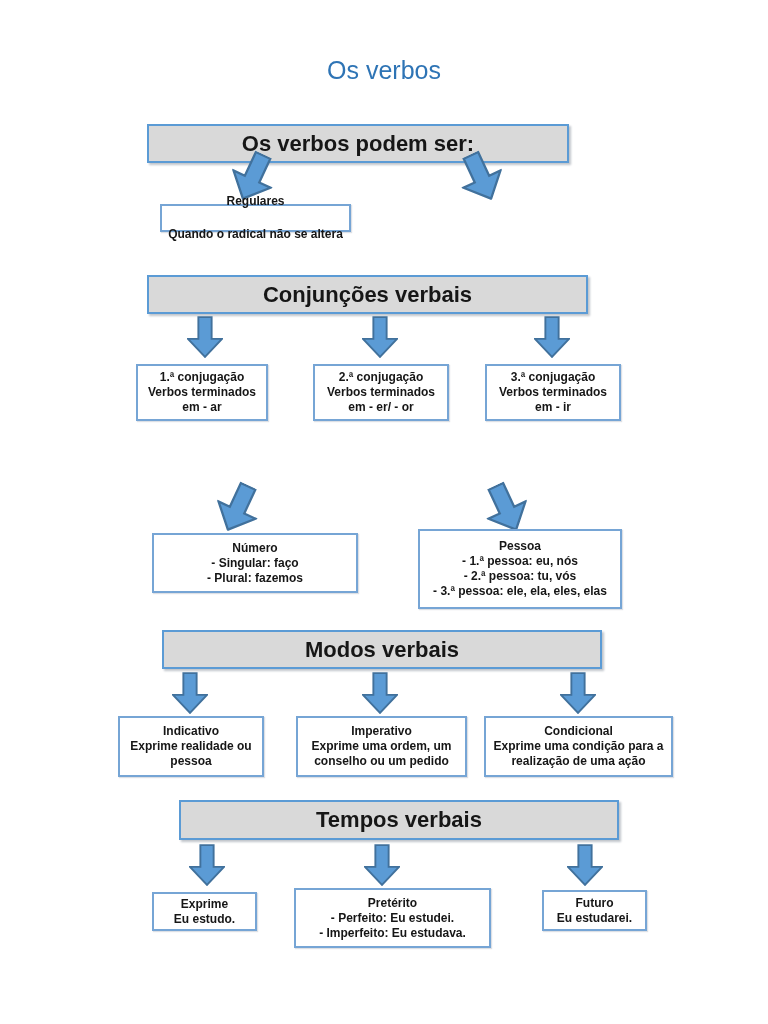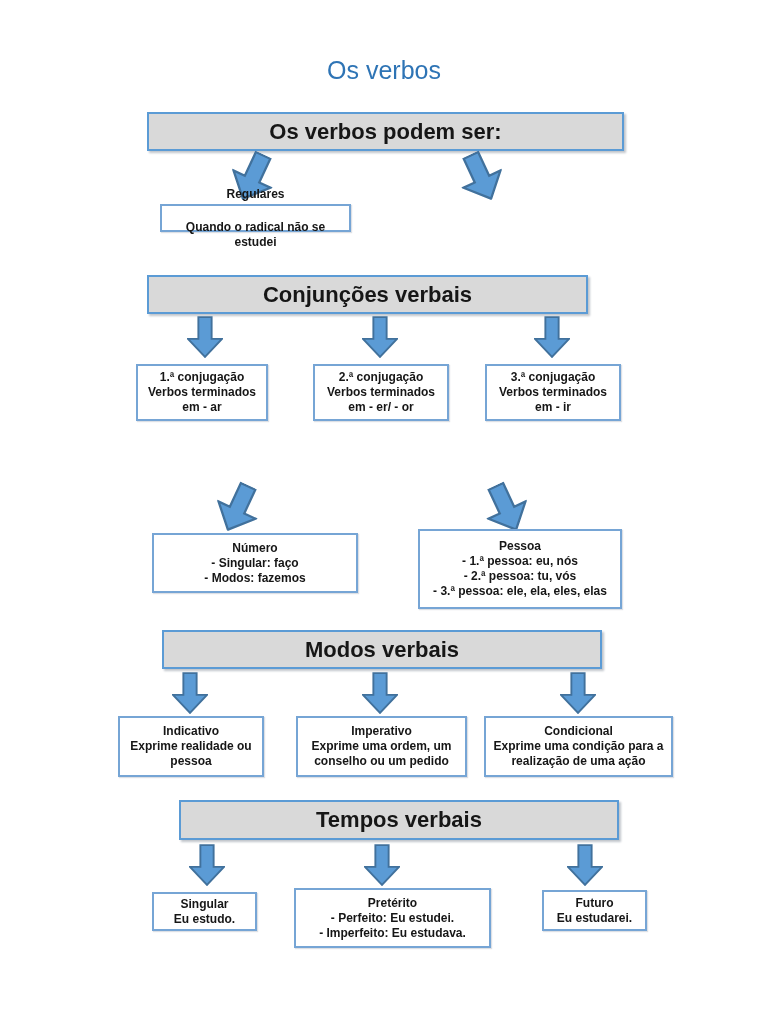--- a/index.html
+++ b/index.html
@@ -37,7 +37,7 @@
 
   <div class="doc-title">Os verbos</div>
 
-  <div class="hdr" style="left:147px;top:112px;width:477px;height:39px;">
+  <div class="hdr" style="left:147px;top:124px;width:422px;height:39px;">
     <span>Os verbos podem ser:</span>
   </div>
 

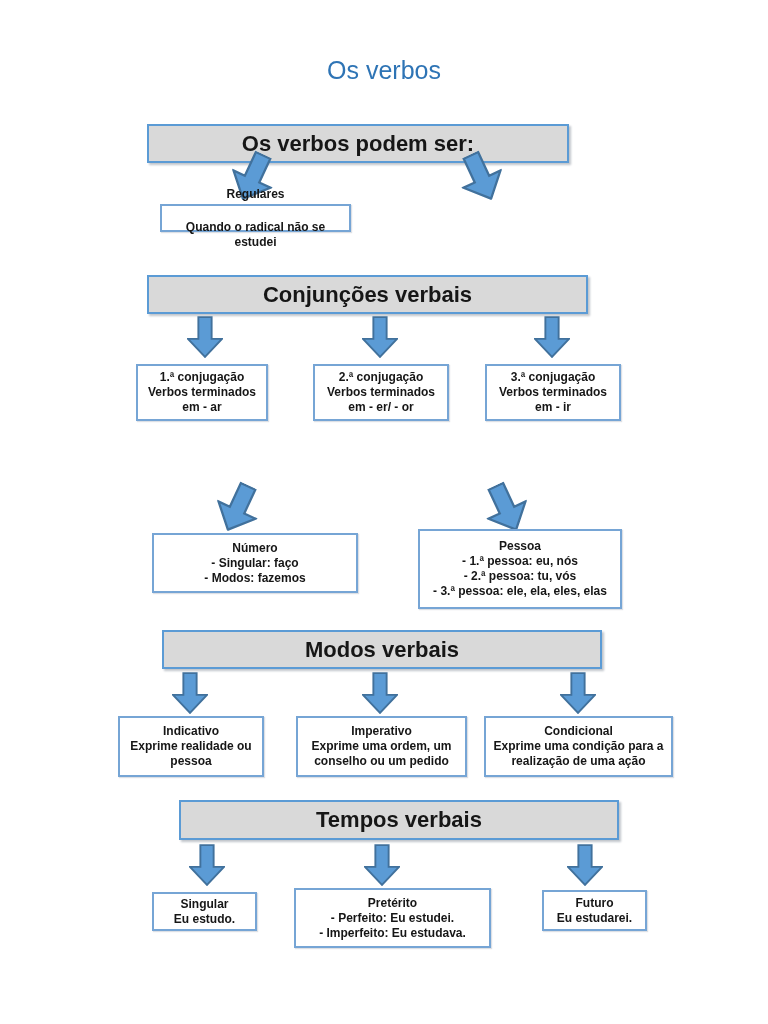--- a/index.html
+++ b/index.html
@@ -54,7 +54,7 @@
 
   <div class="bx" style="left:160px;top:204px;width:191px;height:28px;gap:18px;">
     <div>Regulares</div>
-    <div>Quando o radical não se estudei</div>
+    <div>Quando o radical não se altera</div>
   </div>
 
   <div class="hdr" style="left:147px;top:275px;width:441px;height:39px;">

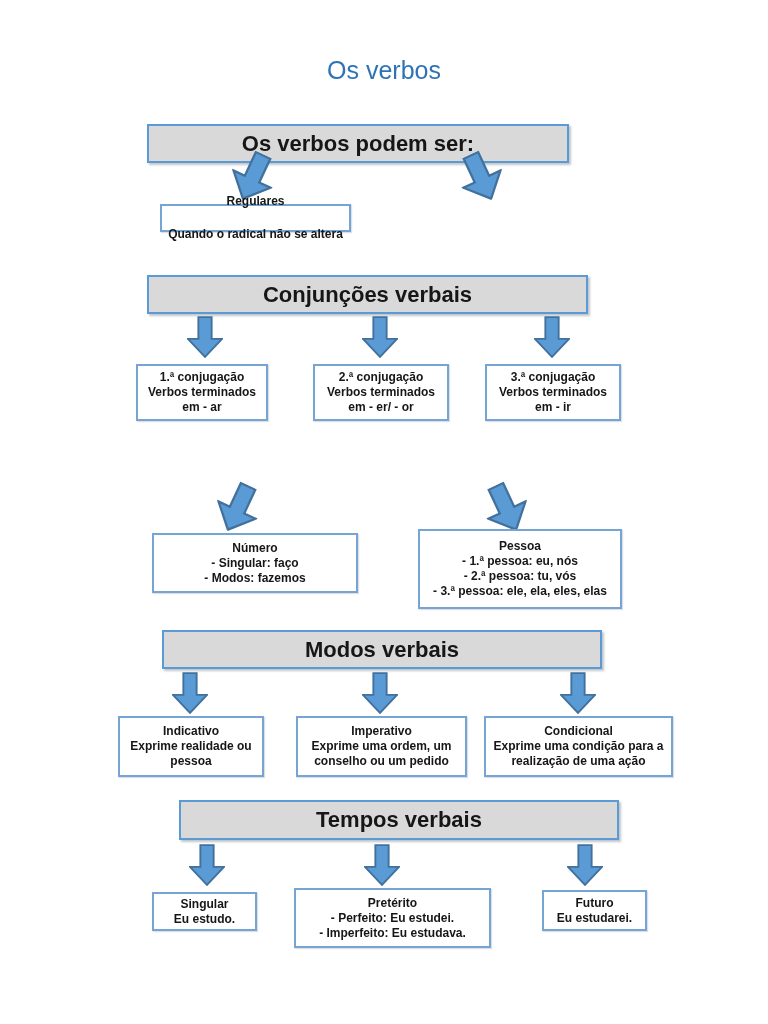--- a/index.html
+++ b/index.html
@@ -108,7 +108,7 @@
   <div class="bx" style="left:152px;top:533px;width:206px;height:60px;">
     <div>Número</div>
     <div>- Singular: faço</div>
-    <div>- Modos: fazemos</div>
+    <div>- Plural: fazemos</div>
   </div>
   <div class="bx" style="left:418px;top:529px;width:204px;height:80px;">
     <div>Pessoa</div>

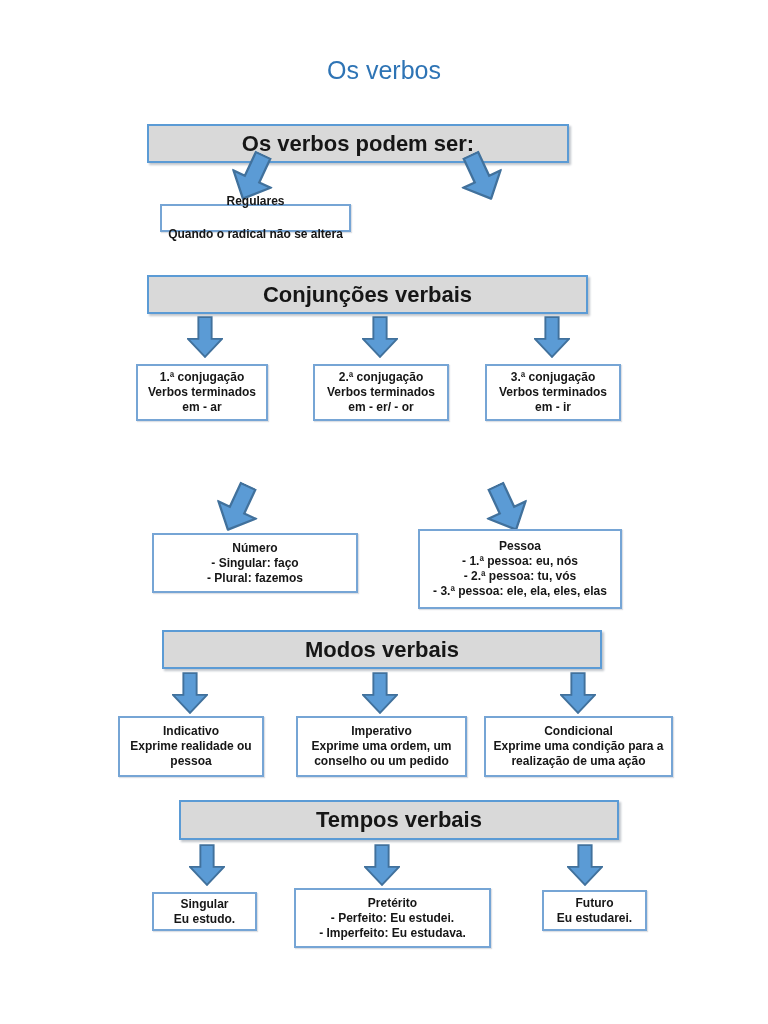--- a/index.html
+++ b/index.html
@@ -171,7 +171,7 @@
   </div>
 
   <div class="bx" style="left:152px;top:892px;width:105px;height:39px;">
-    <div>Singular</div>
+    <div>Exprime</div>
     <div>Eu estudo.</div>
   </div>
   <div class="bx" style="left:294px;top:888px;width:197px;height:60px;">

